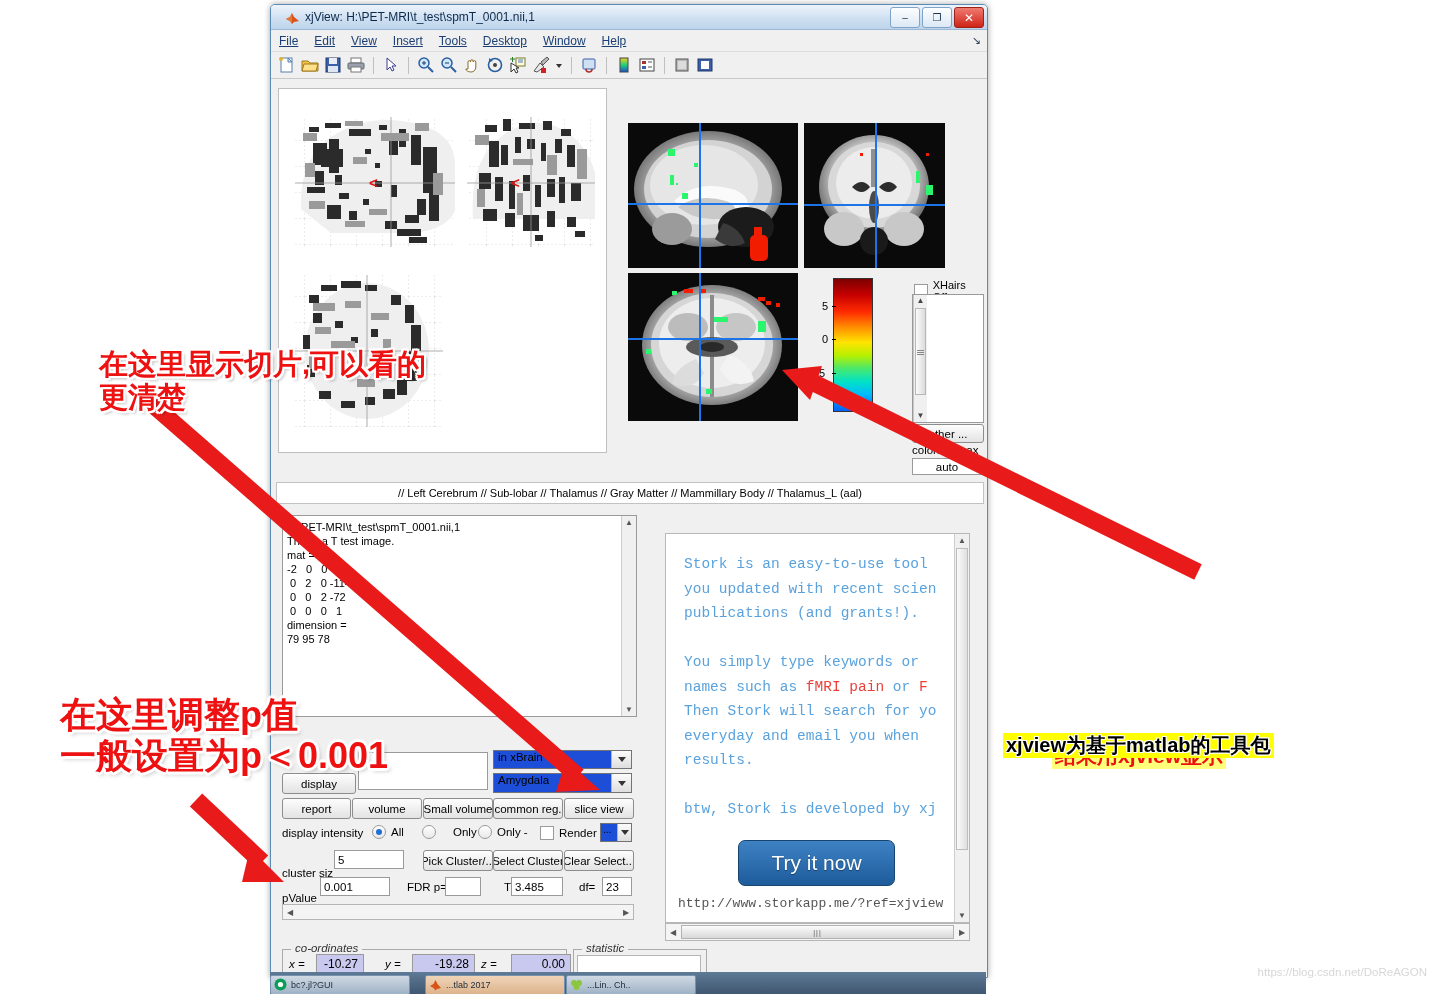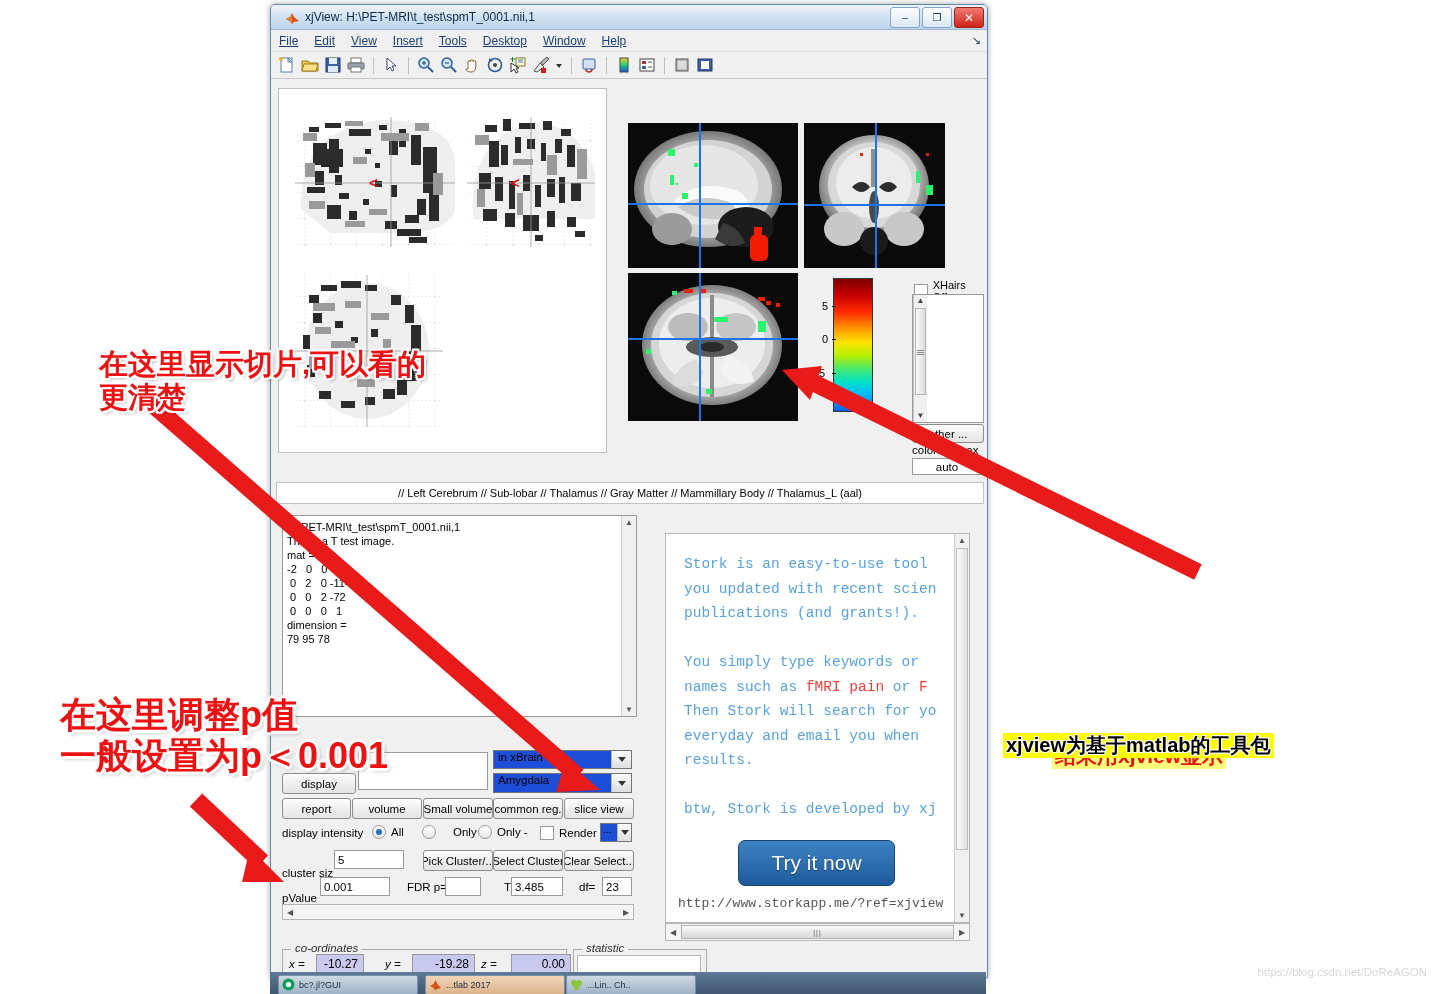--- a/index.html
+++ b/index.html
@@ -721,7 +721,7 @@
 </div>
 
 <div class="taskbar" data-name="taskbar">
-  <div class="task-btn" data-name="taskbar-item-1" style="left:8px;width:135px;">
+  <div class="task-btn" data-name="taskbar-item-1" style="left:0;width:135px;">
     <span data-name="chrome-icon"><svg width="13" height="13">
           <circle cx="6.5" cy="6.5" r="6" fill="#0a9d58"></circle>
           <circle cx="6.5" cy="6.5" r="2.6" fill="#fff"></circle>

